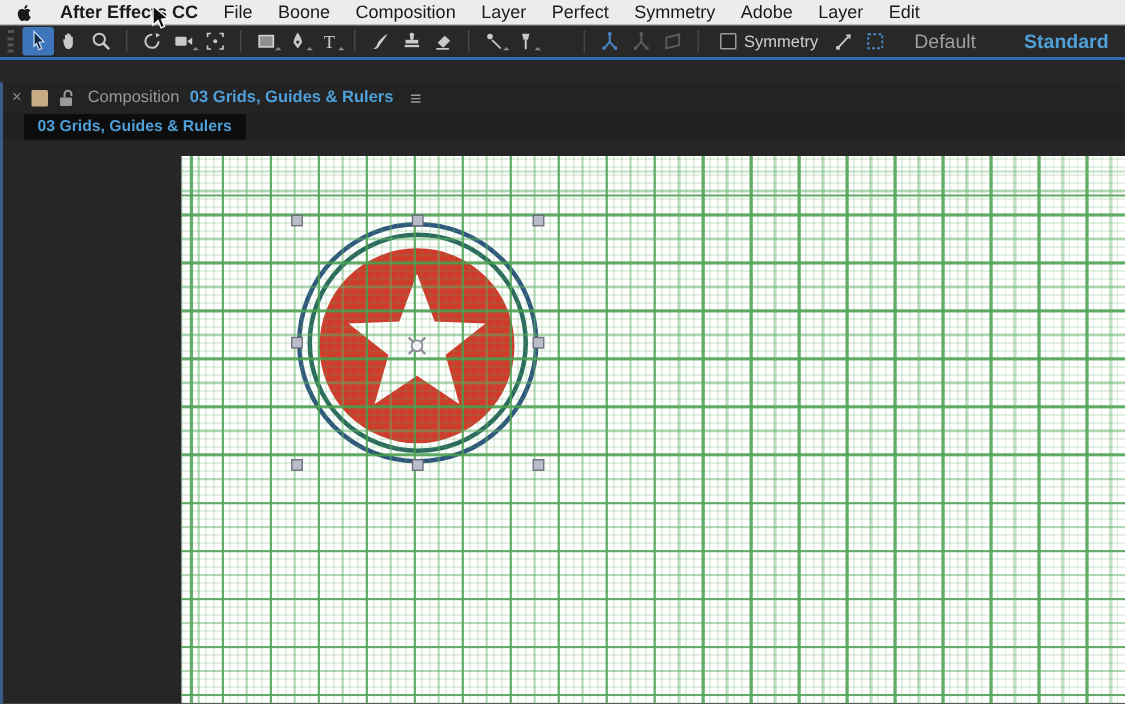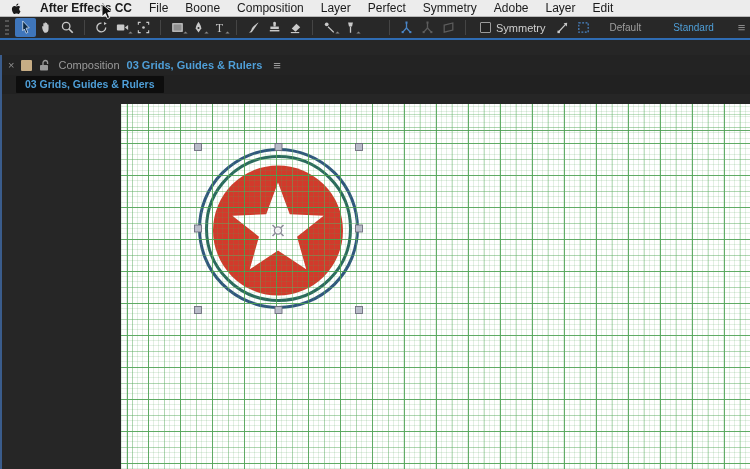--- a/index.html
+++ b/index.html
@@ -39,7 +39,7 @@
   .checkbox { width:11px; height:11px; border:1px solid #9a9a9a; background:#222; border-radius:1px; }
   .snaplabel { font-size:11px; color:#cfcfcf; }
   .spacer { flex:1; }
-  .ws-btn { font-size:10px; color:#9f9f9f; margin:0 16px; flex:0 0 auto; }
+  .ws-btn { font-size:13px; color:#9f9f9f; margin:0 16px; flex:0 0 auto; }
   .ws-btn.active { color:#4f9fd8; font-weight:normal; margin-right:24px; }
   .ws-more { color:#8a8a8a; font-size:13px; width:10px; overflow:hidden; flex:0 0 auto; }
 

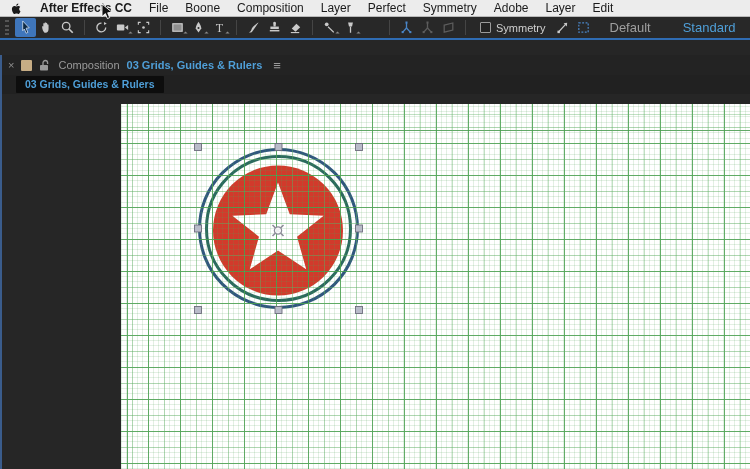--- a/index.html
+++ b/index.html
@@ -40,7 +40,7 @@
   .snaplabel { font-size:11px; color:#cfcfcf; }
   .spacer { flex:1; }
   .ws-btn { font-size:13px; color:#9f9f9f; margin:0 16px; flex:0 0 auto; }
-  .ws-btn.active { color:#4f9fd8; font-weight:normal; margin-right:24px; }
+  .ws-btn.active { color:#4f9fd8; font-weight:bold; margin-right:24px; }
   .ws-more { color:#8a8a8a; font-size:13px; width:10px; overflow:hidden; flex:0 0 auto; }
 
   

